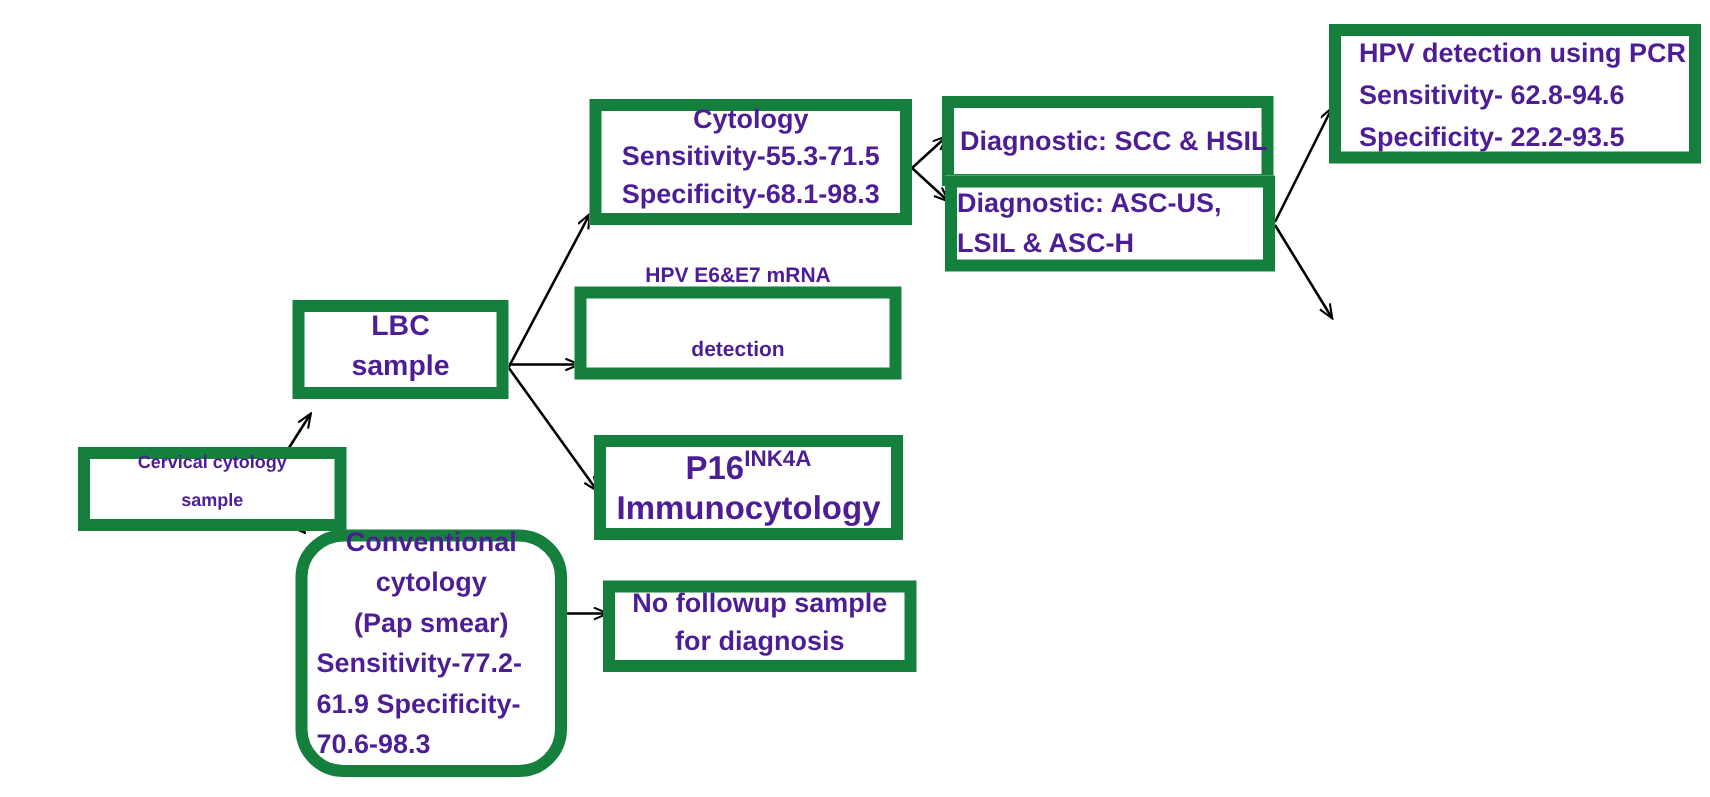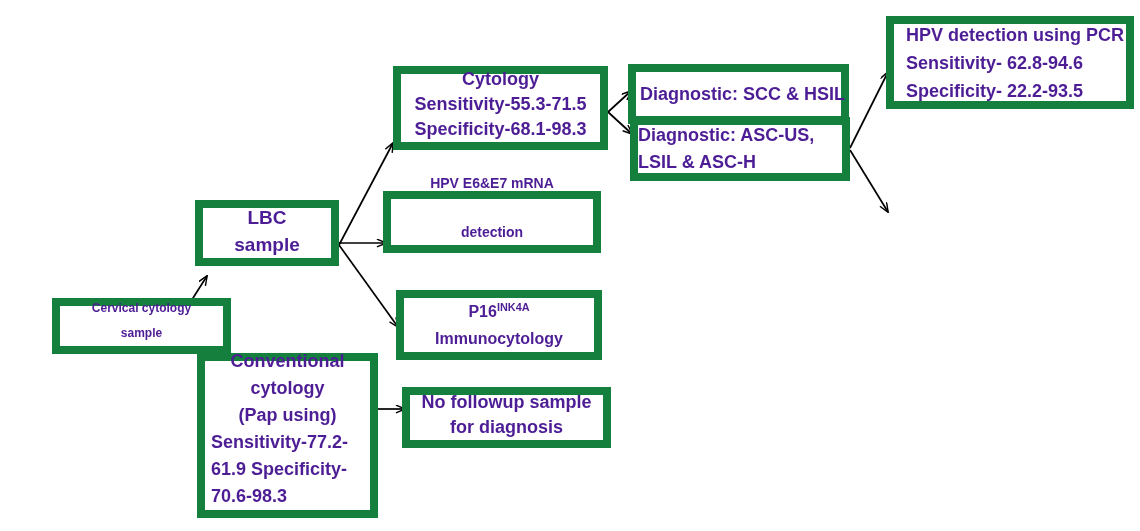--- a/index.html
+++ b/index.html
@@ -54,7 +54,7 @@
   #n-conv       { left:197px;  top:353px; width:181px; height:165px; padding:0 6px;  font-size:18px; line-height:27px; }
   #n-cyto       { left:393px;  top:66px;  width:215px; height:84px;  padding:0 4px;  font-size:18px; line-height:25px; }
   #n-hpvmrna    { left:383px;  top:191px; width:218px; height:62px;  font-size:14px; line-height:25px;gap:24px; }
-  #n-p16        { left:396px;  top:290px; width:206px; height:70px;  font-size:16px; line-height:27px; }
+  #n-p16        { left:396px;  top:290px; width:206px; height:70px;  font-size:22px; line-height:27px; }
   #n-nofollow   { left:402px;  top:387px; width:209px; height:61px;  font-size:18px; line-height:25px; }
   #n-dxscc      { left:628px;  top:64px;  width:221px; height:60px;  padding-left:4px; font-size:18px; line-height:23px; }
   #n-dxascus    { left:630px;  top:117px; width:220px; height:64px;  padding-left:0; font-size:18px; line-height:27px; }

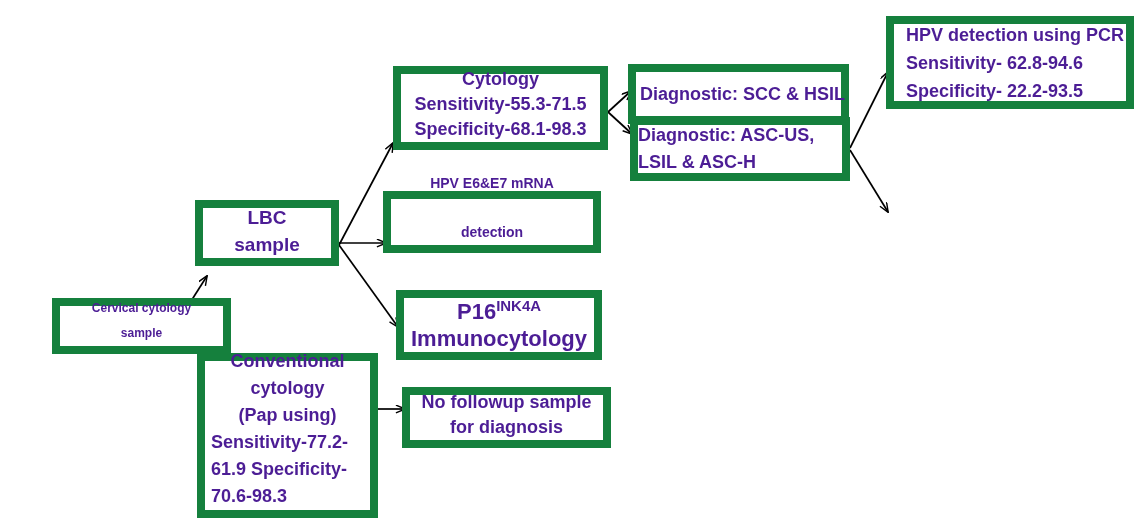--- a/index.html
+++ b/index.html
@@ -51,7 +51,7 @@
   
   #n-cervical   { left:16px;    top:298px; width:179px; height:56px;  padding:0 6px;  font-size:12px; line-height:25px;margin-left:36px; }
   #n-lbc        { left:195px;  top:200px; width:144px; height:66px;  font-size:19px; line-height:27px; }
-  #n-conv       { left:197px;  top:353px; width:181px; height:165px; padding:0 6px;  font-size:18px; line-height:27px; }
+  #n-conv       { left:197px;  top:353px; width:181px; height:165px; padding:0 6px;  font-size:18px; line-height:27px;border-radius:32px; }
   #n-cyto       { left:393px;  top:66px;  width:215px; height:84px;  padding:0 4px;  font-size:18px; line-height:25px; }
   #n-hpvmrna    { left:383px;  top:191px; width:218px; height:62px;  font-size:14px; line-height:25px;gap:24px; }
   #n-p16        { left:396px;  top:290px; width:206px; height:70px;  font-size:22px; line-height:27px; }

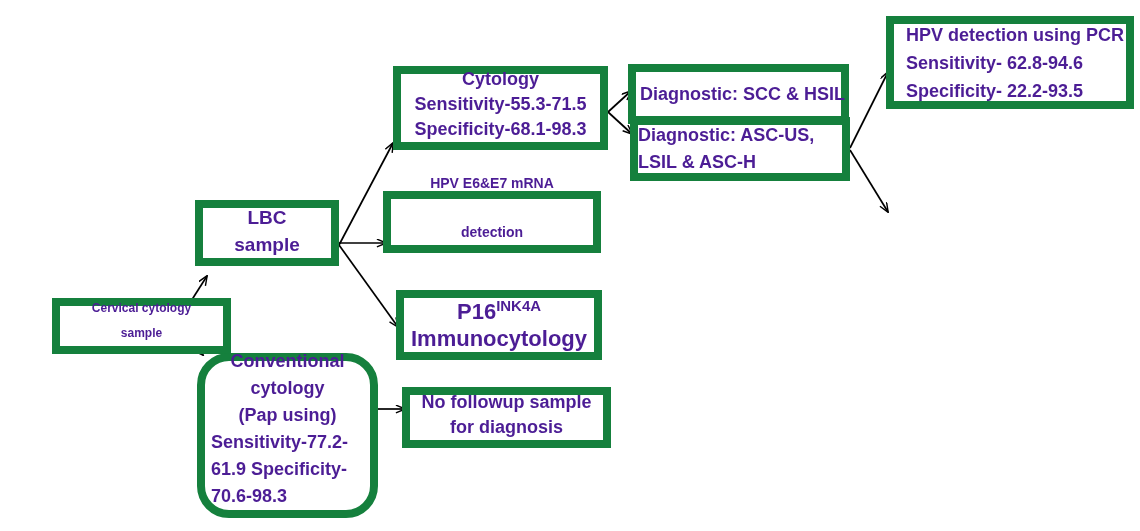--- a/index.html
+++ b/index.html
@@ -107,7 +107,7 @@
   <div class="node ctr" id="n-conv">
     <span class="line">Conventional</span>
     <span class="line">cytology</span>
-    <span class="line">(Pap using)</span>
+    <span class="line">(Pap smear)</span>
     <span class="line lft">Sensitivity-77.2-</span>
     <span class="line lft">61.9 Specificity-</span>
     <span class="line lft">70.6-98.3</span>

